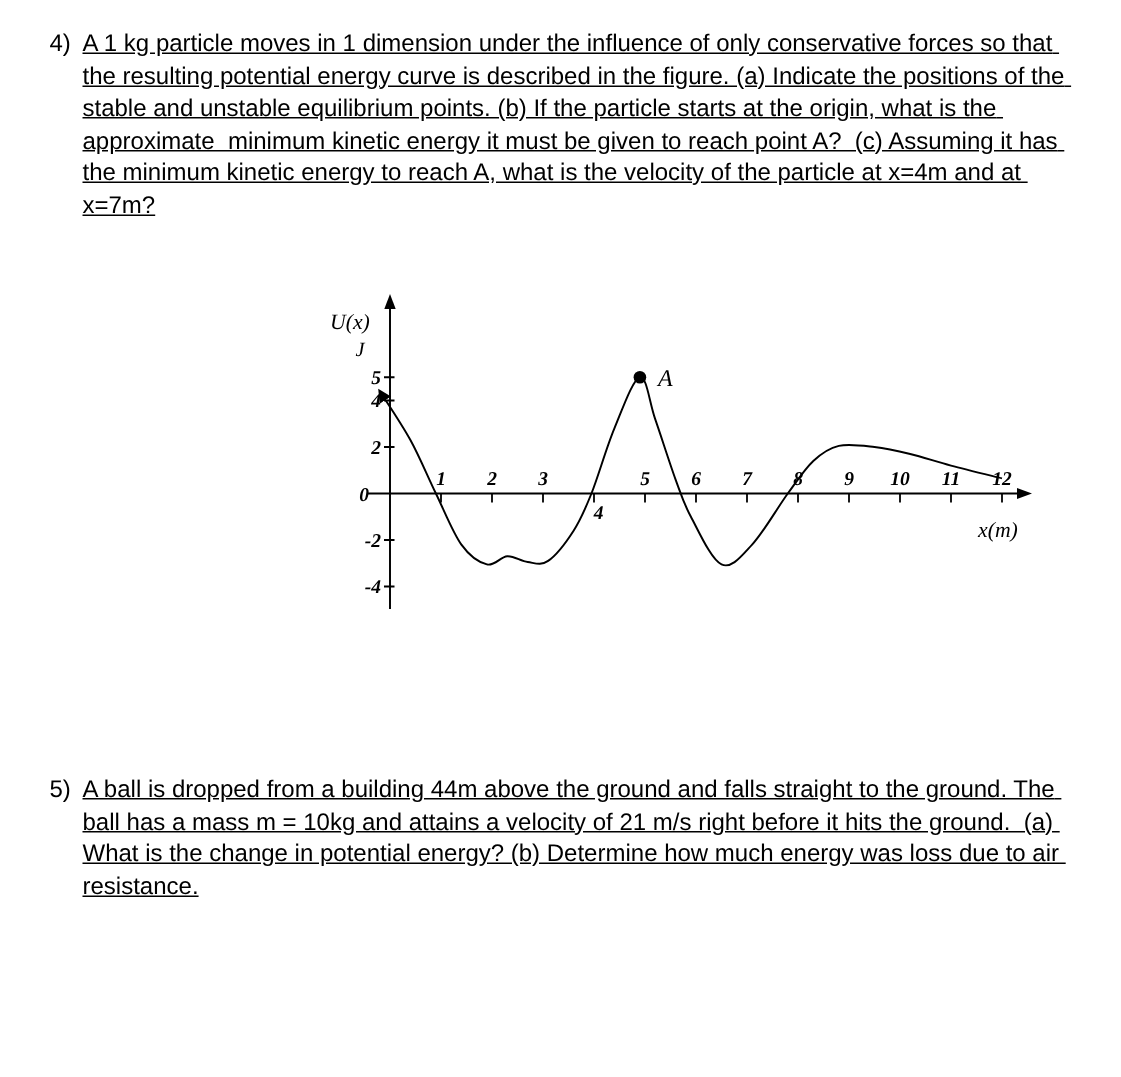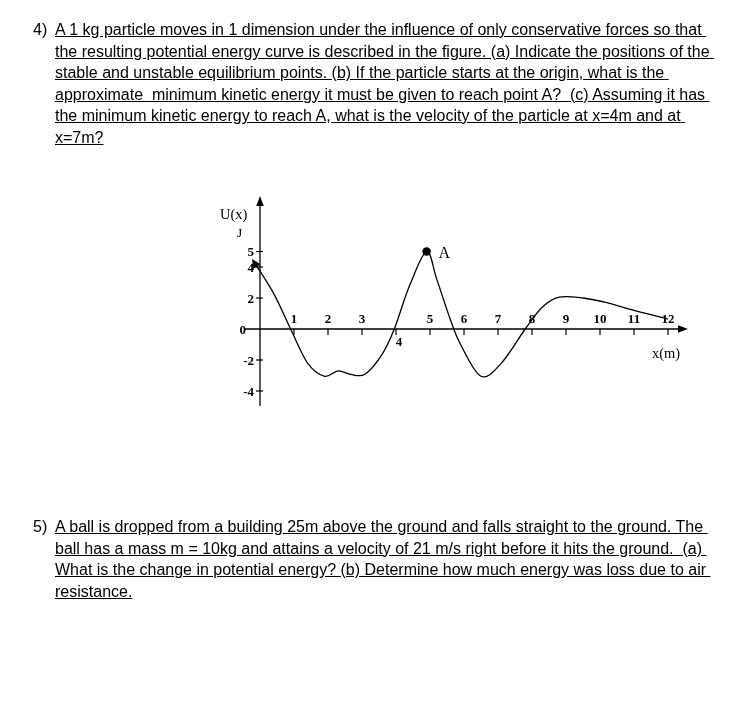--- a/index.html
+++ b/index.html
@@ -28,6 +28,7 @@
     margin: 46px 0 0 215px;
     width: 500px;
     height: 240px;
+    font-style: italic;
   }
   .figure svg { display: block; }
   .figure text {

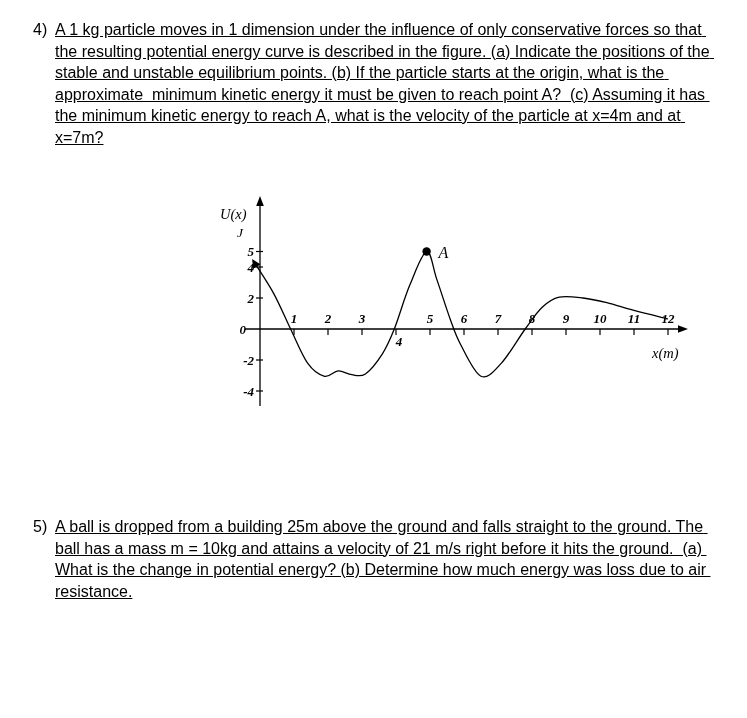--- a/index.html
+++ b/index.html
@@ -104,7 +104,7 @@
 
   <div class="problem p5">
     <span class="pnum">5)</span>
-    <span class="ptext">A ball is dropped from a building 25m above the ground and falls straight to the ground. The ball has a mass m = 10kg and attains a velocity of 21 m/s right before it hits the ground.  (a) What is the change in potential energy? (b) Determine how much energy was loss due to air resistance.</span>
+    <span class="ptext">A ball is dropped from a building 44m above the ground and falls straight to the ground. The ball has a mass m = 10kg and attains a velocity of 21 m/s right before it hits the ground.  (a) What is the change in potential energy? (b) Determine how much energy was loss due to air resistance.</span>
   </div>
 
 </div>

